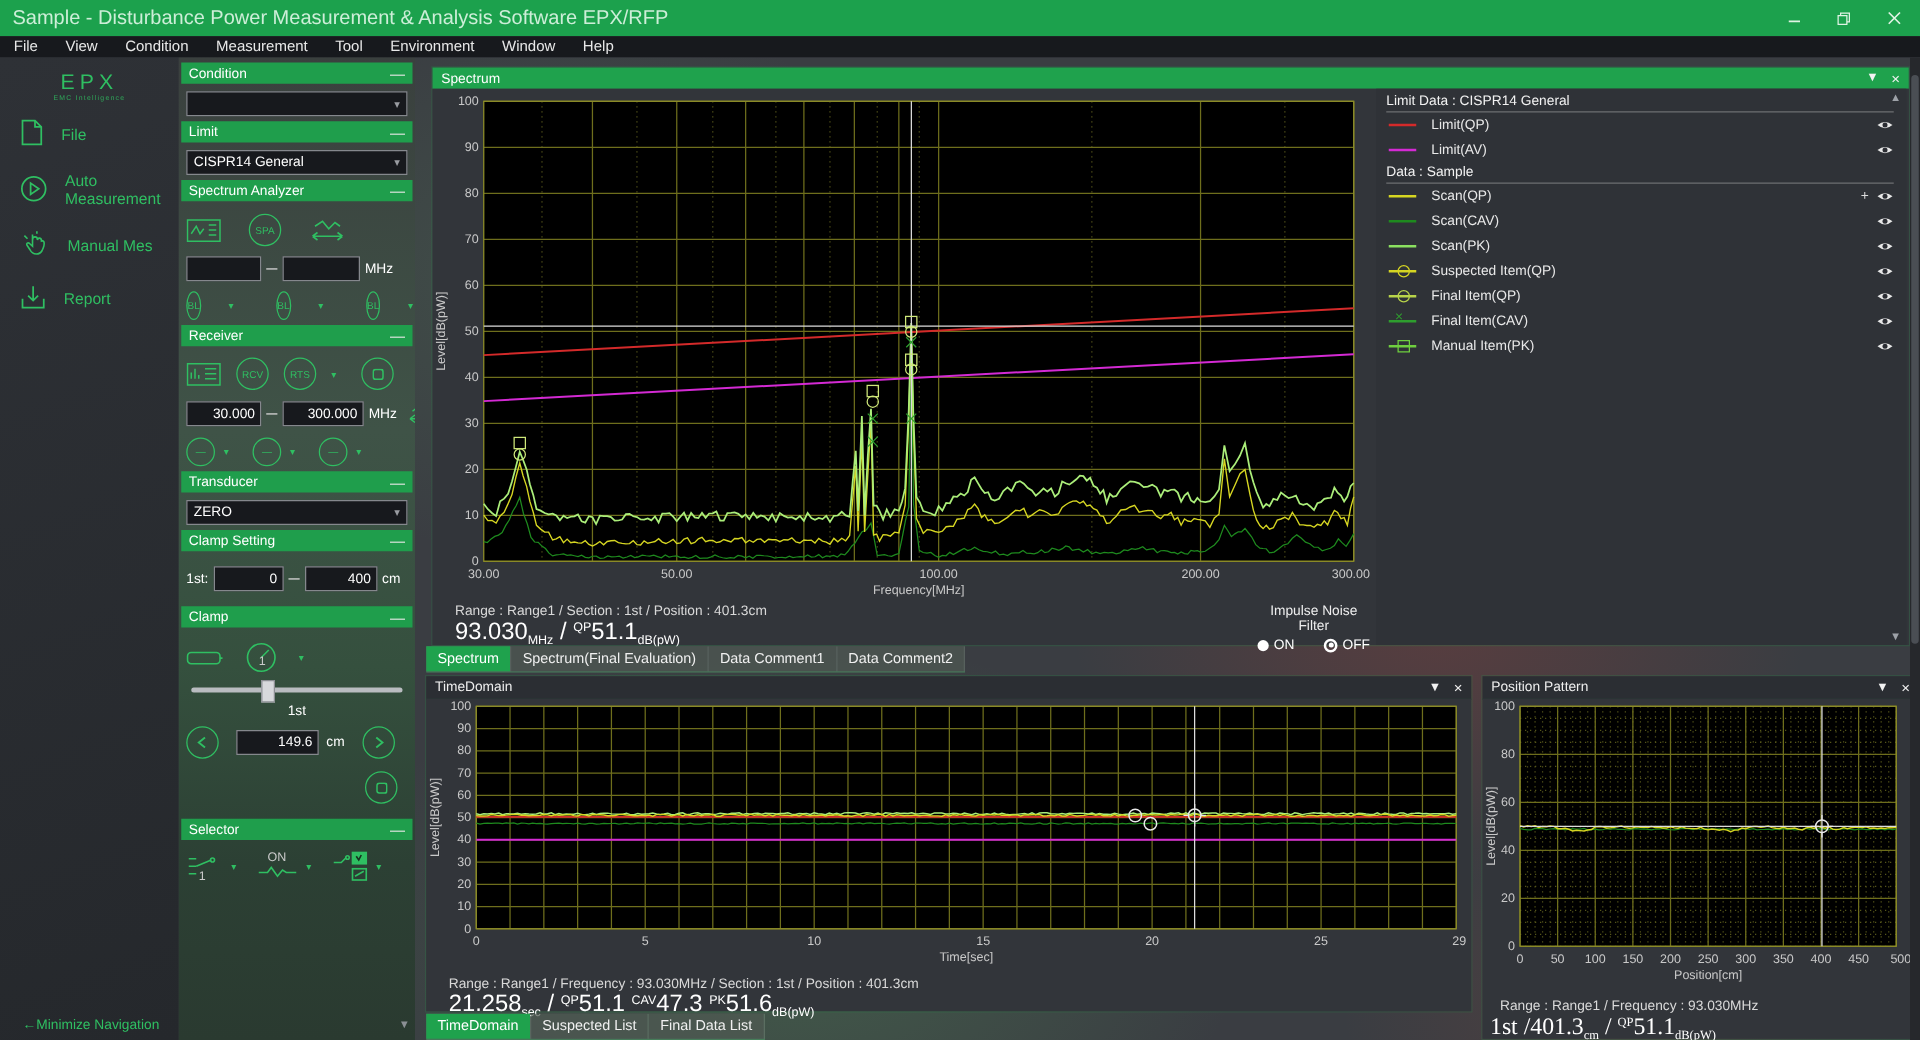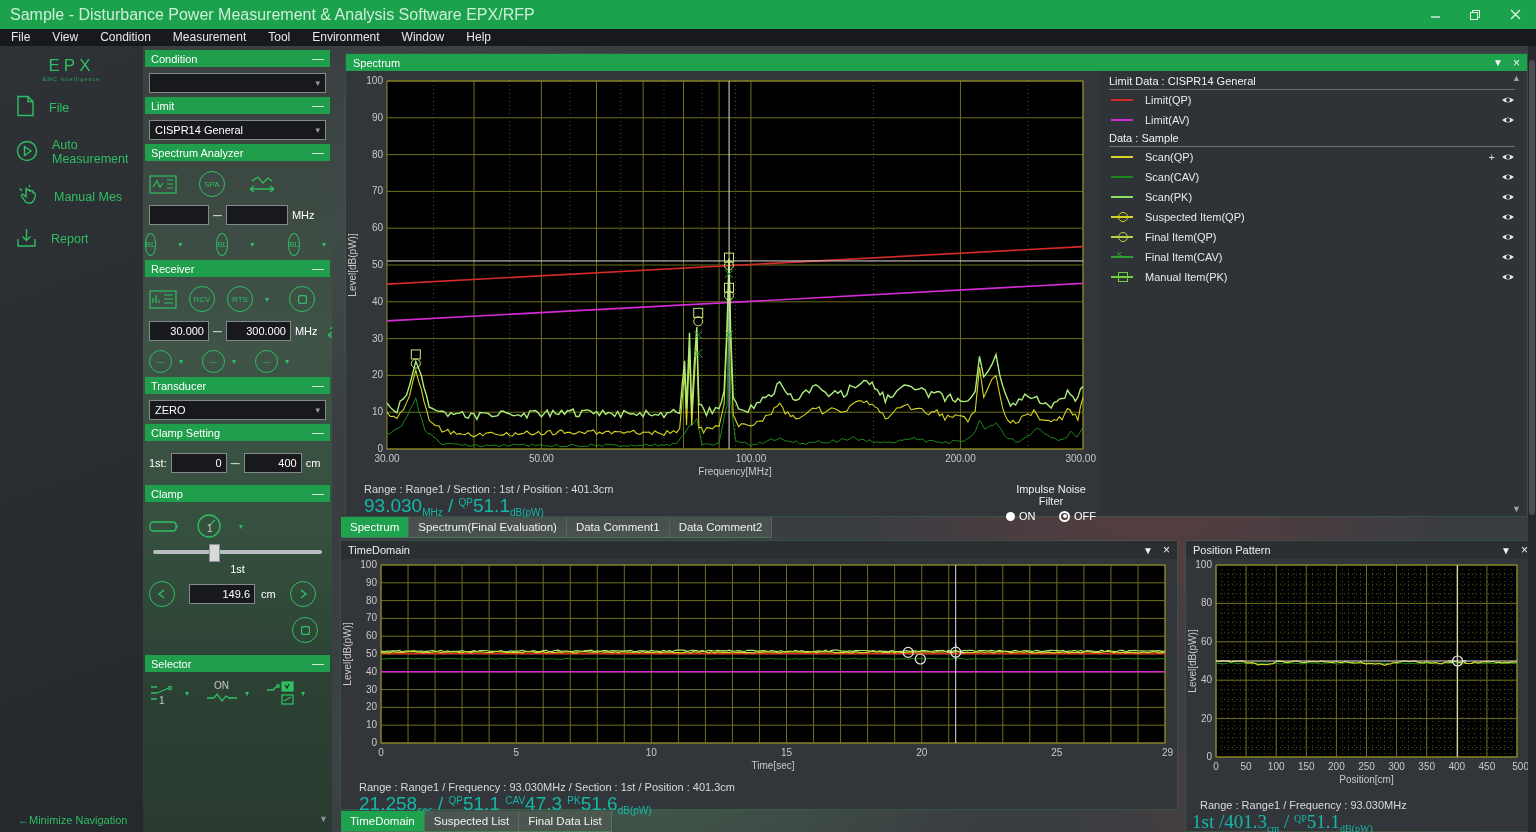--- a/index.html
+++ b/index.html
@@ -222,7 +222,7 @@
     <input class="inp num" style="width: 52px;" value="">
     <span class="unit">MHz</span>
   </div>
-  <div class="row" style="gap:22px;margin-top:8px;justify-content:flex-end;">
+  <div class="row" style="gap:22px;margin-top:8px;">
     <span class="cir s22">BL</span>
       <span class="caret">▾</span>
     <span class="cir s22" style="margin-left:12px">BL</span>

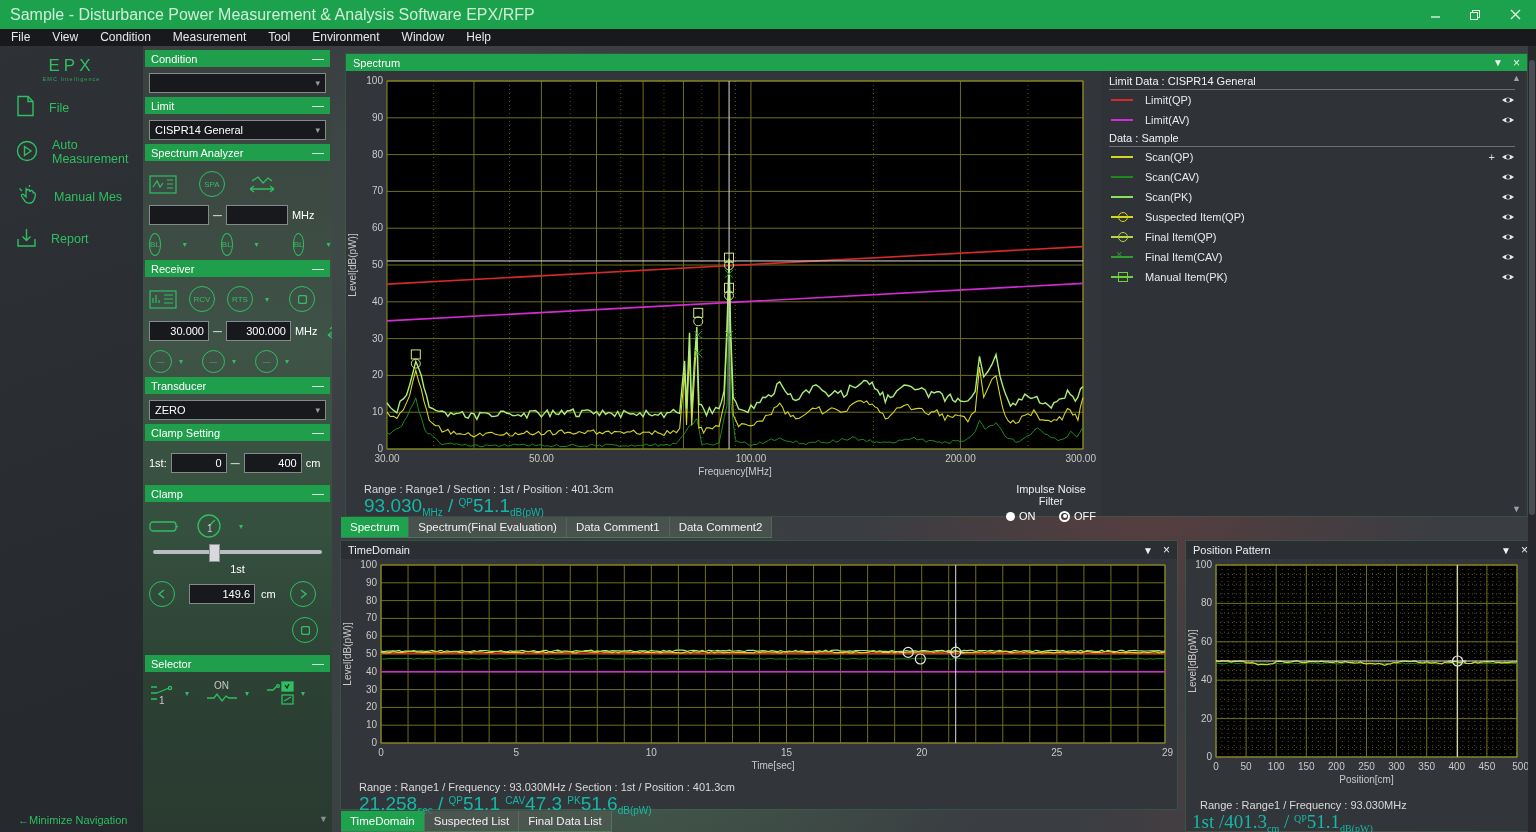--- a/index.html
+++ b/index.html
@@ -57,7 +57,7 @@
   .panel-h-dark{height:18px;background:#2b2e33;color:#eee;font-size:11px;display:flex;align-items:center;padding:0 7px;border-bottom:1px solid #1fa24d33;}
   .ph-ctl{margin-left:auto;display:flex;gap:10px;color:#f2f2f2;font-size:10px;align-items:center;}
   .info-line{font-size:11px;color:#d9d9d9;}
-  .readout{color:#14b8a6;white-space:pre;}
+  .readout{color:#ffffff;white-space:pre;}
   .r-v{font-size:19px;}
   .r-sub{font-size:10px;position:relative;top:4px;}
   .r-sup{font-size:10px;position:relative;top:-6px;}

